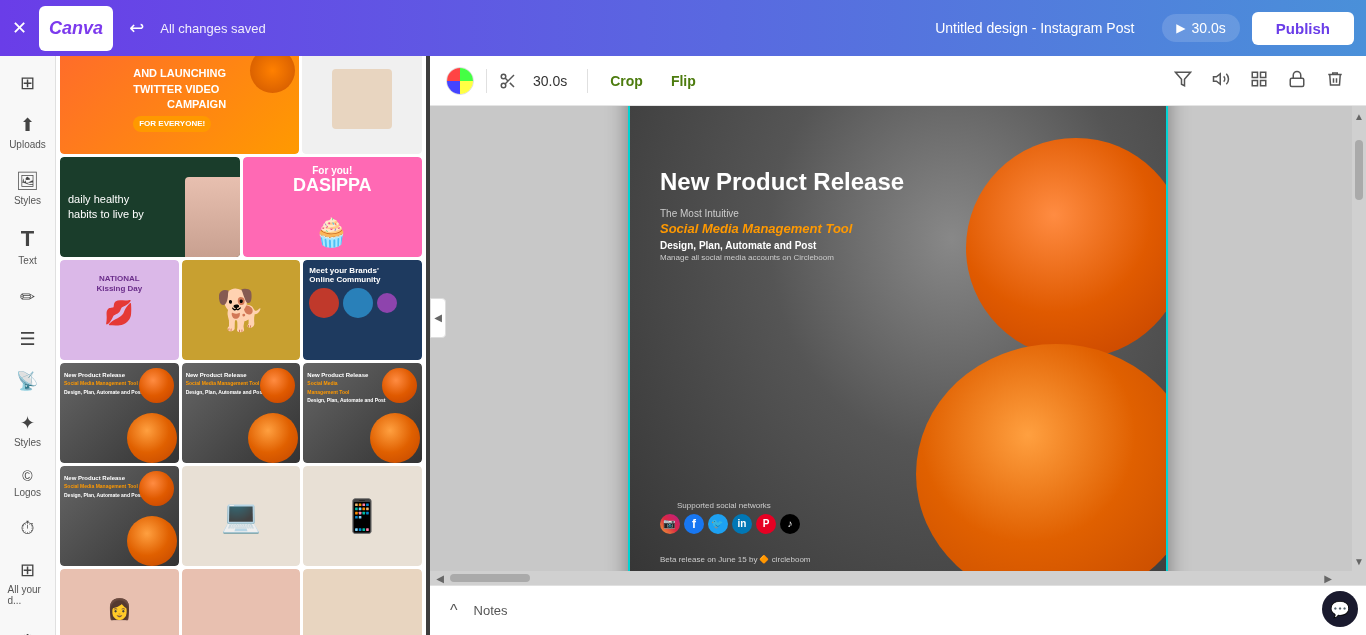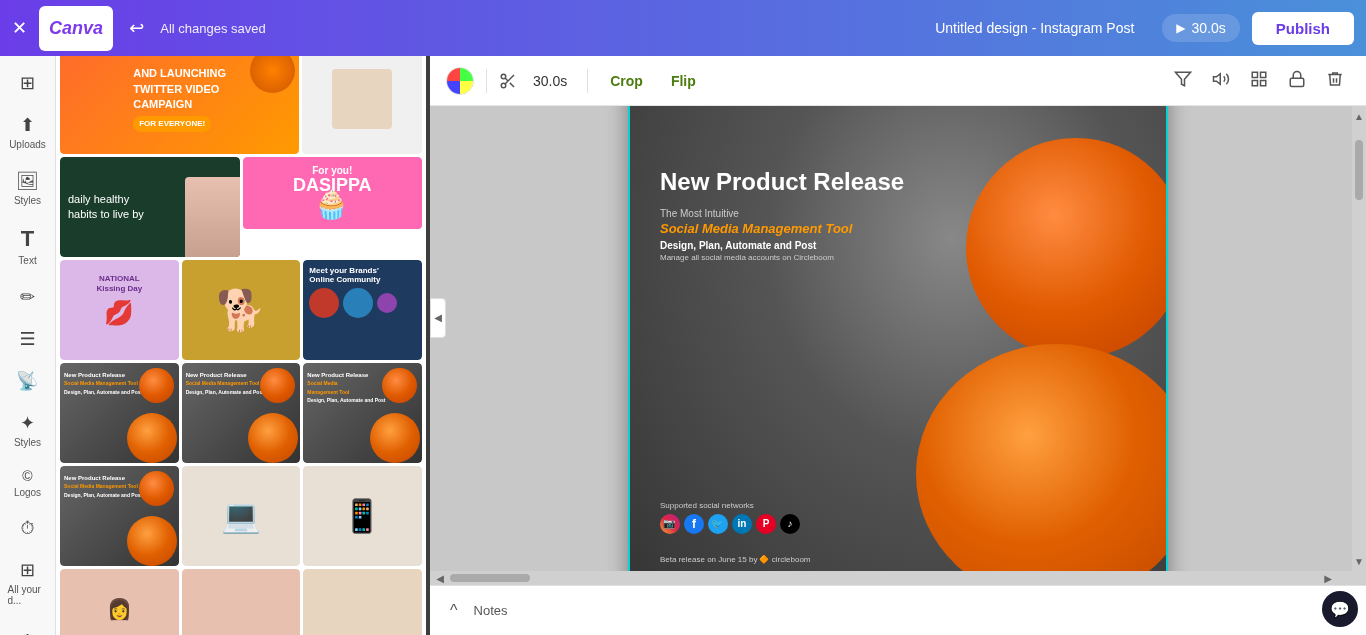--- a/index.html
+++ b/index.html
@@ -288,7 +288,7 @@
         <div style="color:white;font-size:9px;font-weight:bold;padding:8px;line-height:1.4;">
           <div style="font-size:11px;">AND LAUNCHING</div>
           <div style="font-size:11px;">TWITTER VIDEO</div>
-          <div style="font-size:11px;">CAMPAIGN</div>
+          <div style="font-size:11px;text-align:right;">CAMPAIGN</div>
           <div style="background:#ff9900;color:white;font-size:8px;padding:2px 6px;border-radius:10px;display:inline-block;margin-top:4px;">FOR EVERYONE!</div>
           <div style="position:absolute;right:4px;top:4px;width:45px;height:45px;background:radial-gradient(circle,#ff8000,#cc5500);border-radius:50%;"></div>
         </div>

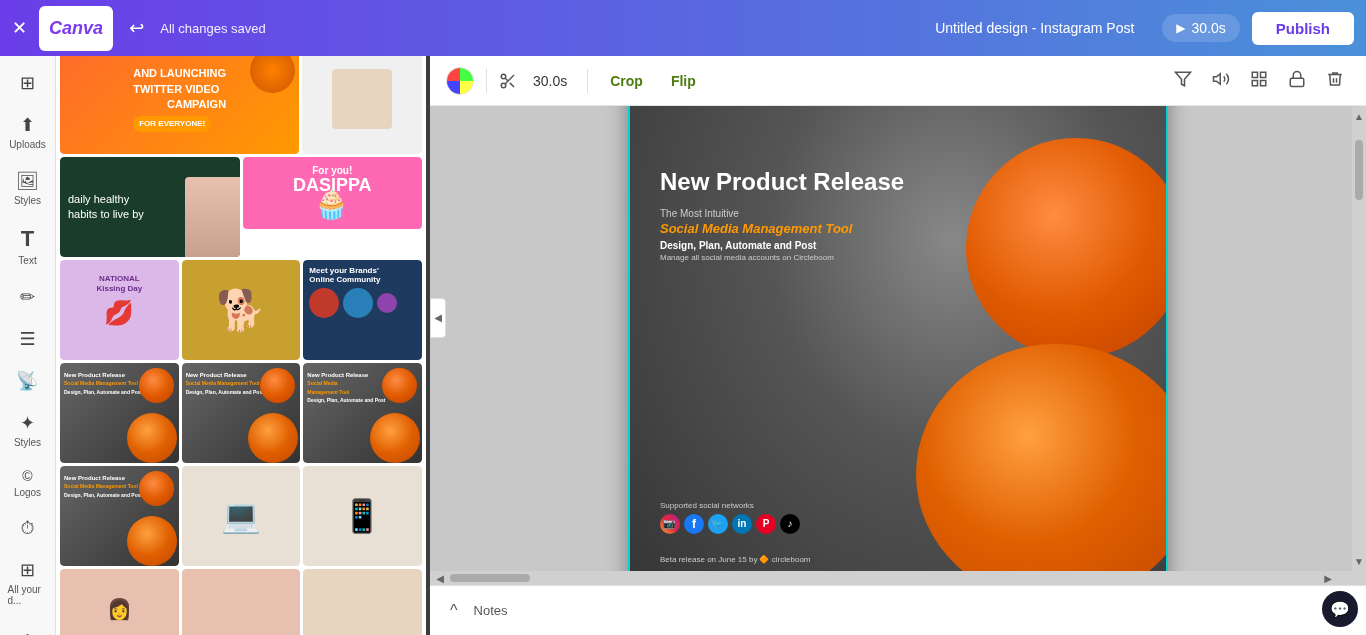--- a/index.html
+++ b/index.html
@@ -309,7 +309,7 @@
       </div>
     </div>
     <div class="panel-thumb">
-      <div class="tmpl-box" style="background:#ff69b4;height:72px;display:flex;align-items:center;justify-content:center;position:relative;">
+      <div class="tmpl-box" style="background:#ff69b4;height:100px;display:flex;align-items:center;justify-content:center;position:relative;">
         <div style="color:white;font-size:10px;font-weight:bold;text-align:center;position:absolute;top:8px;">For you!</div>
         <div style="color:white;font-size:18px;font-weight:900;text-align:center;position:absolute;top:18px;">DASIPPA</div>
         <div style="position:absolute;bottom:8px;font-size:28px;">🧁</div>

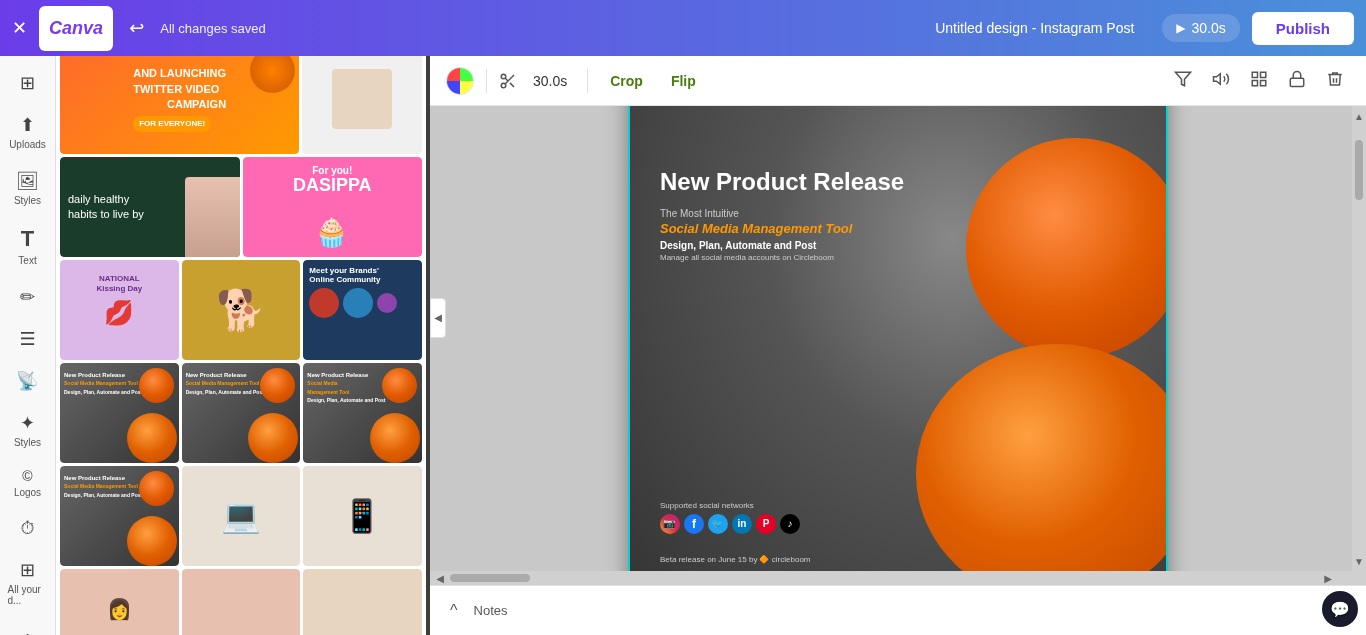--- a/index.html
+++ b/index.html
@@ -139,7 +139,7 @@
     .design-social {
       position: absolute; left: 30px; bottom: 80px;
     }
-    .design-social-title { color: #cccccc; font-size: 8px; margin-bottom: 4px; }
+    .design-social-title { color: #cccccc; font-size: 8px; margin-bottom: 4px; margin-left: 17px; }
     .social-icons { display: flex; gap: 4px; }
     .social-icon-circle {
       width: 20px; height: 20px; border-radius: 50%; display: flex; align-items: center;

